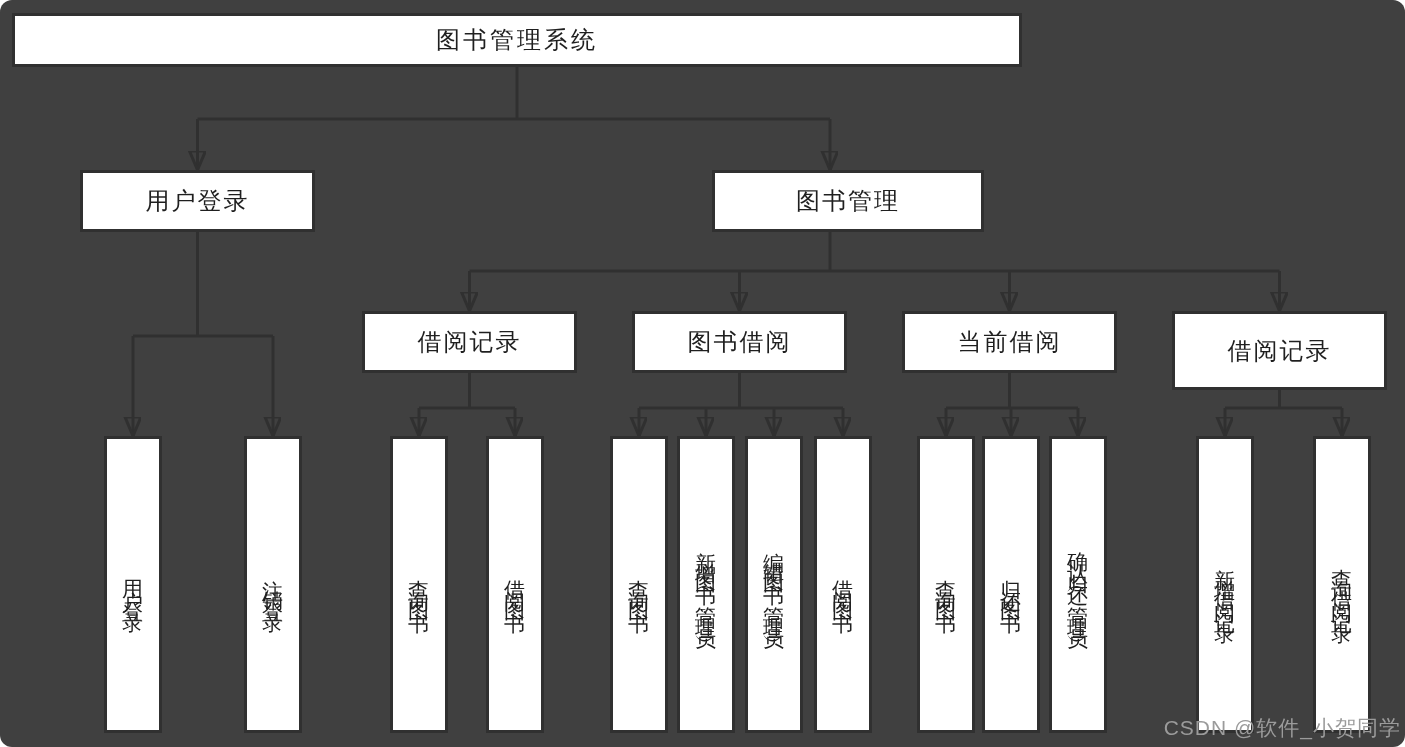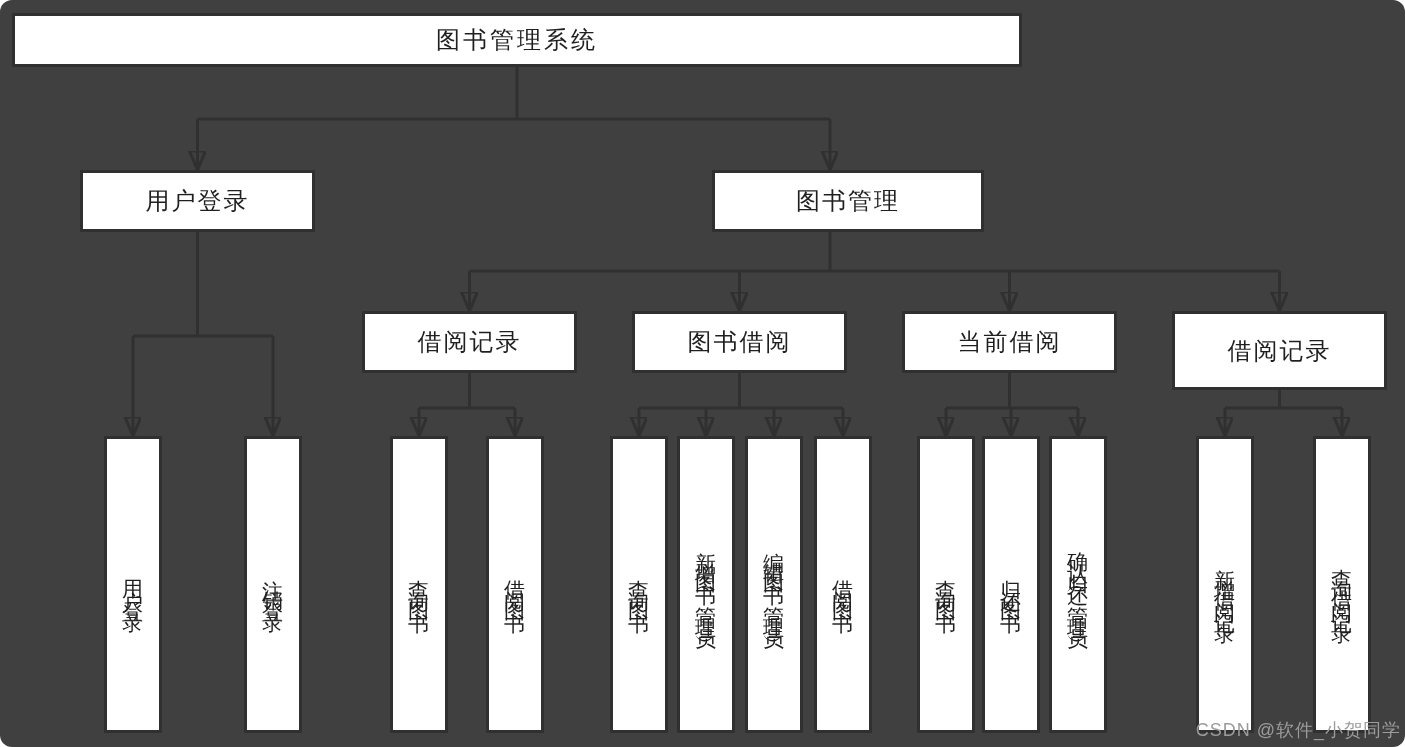--- a/index.html
+++ b/index.html
@@ -42,7 +42,7 @@
   .watermark{
     position:absolute;
     right:4px;bottom:5px;
-    font-size:18px;
+    font-size:21px;
     color:var(--wm);
     letter-spacing:1px;
     z-index:2;

